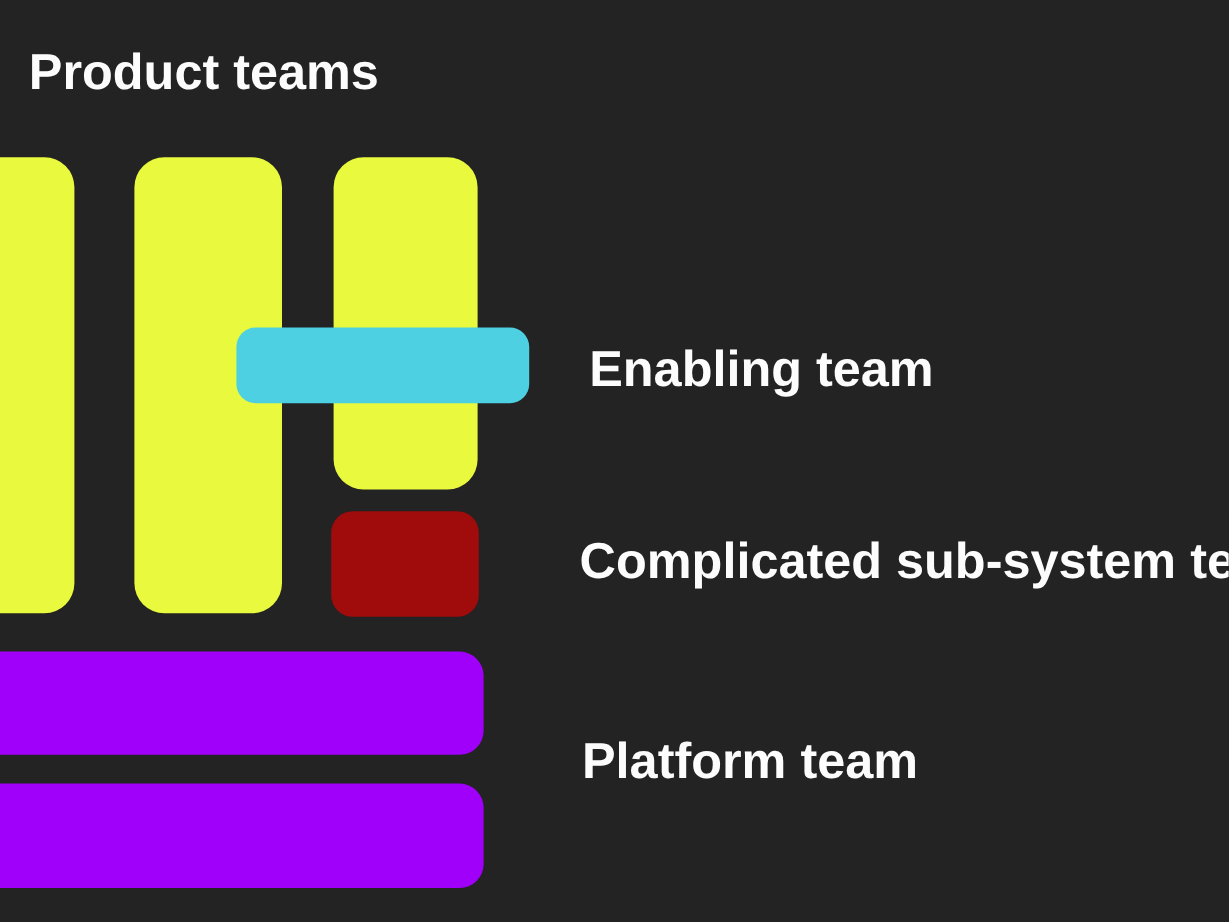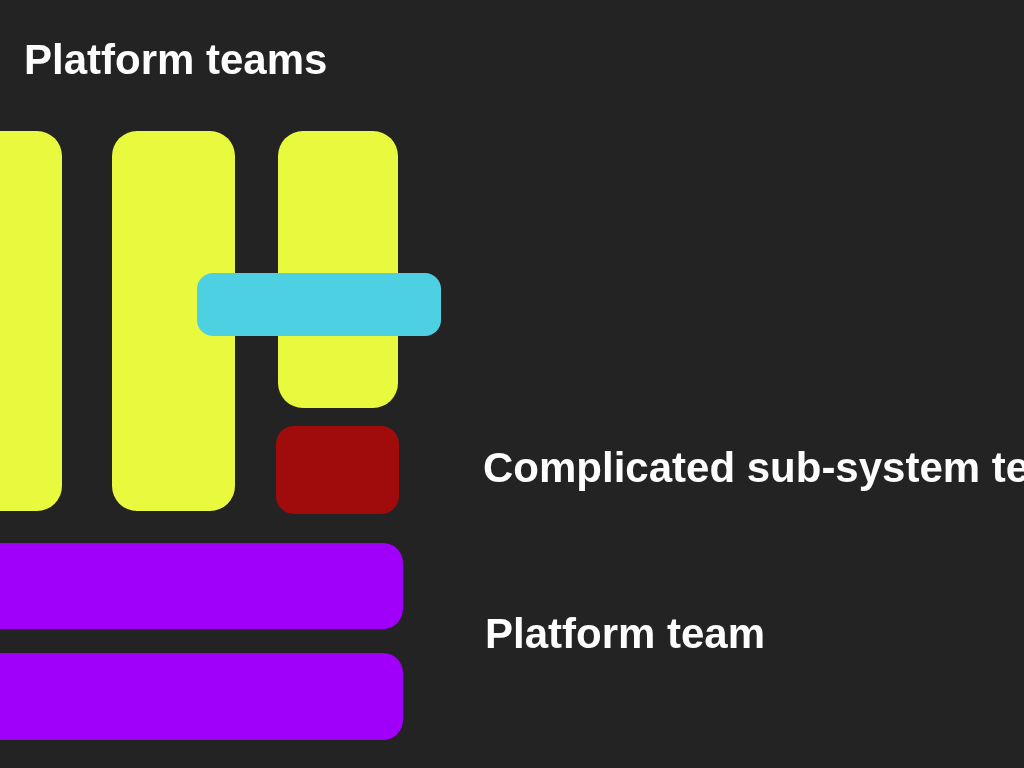--- a/index.html
+++ b/index.html
@@ -63,7 +63,7 @@
 
 <div class="slide">
 
-  <div class="label title-label" style="color: rgb(252, 252, 252);">Platform teams</div>
+  <div class="label title-label" style="color: rgb(252, 252, 252);">Product teams</div>
 
   <div class="shape bar-vert bar1" style="background-color: rgb(233, 249, 62);"></div>
   <div class="shape bar-vert bar2" style="background-color: rgb(233, 249, 62);"></div>

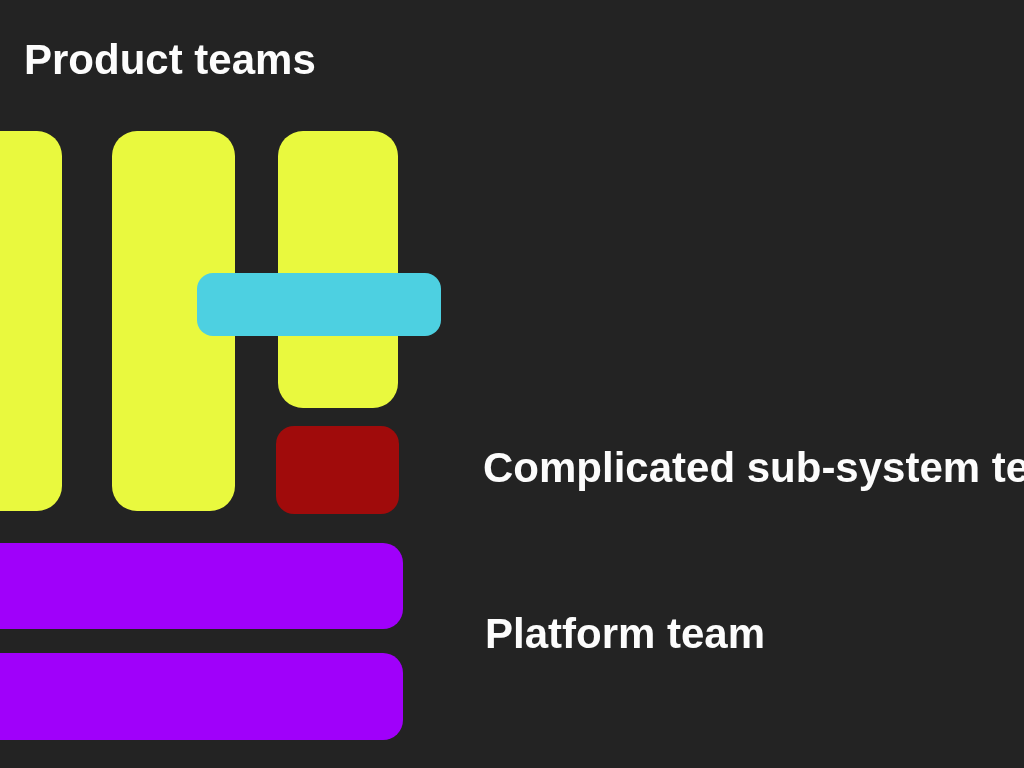--- a/index.html
+++ b/index.html
@@ -70,6 +70,7 @@
   <div class="shape bar-vert bar3" style="background-color: rgb(233, 249, 62);"></div>
 
   <div class="shape enabling-bar" style="background-color: rgb(77, 208, 225);"></div>
+  <div class="label enabling-label" style="color: rgb(252, 252, 252);">Enabling team</div>
 
   <div class="shape subsystem-box" style="background-color: rgb(160, 11, 11);"></div>
   <div class="label subsystem-label" style="color: rgb(252, 252, 252);">Complicated sub-system team</div>

